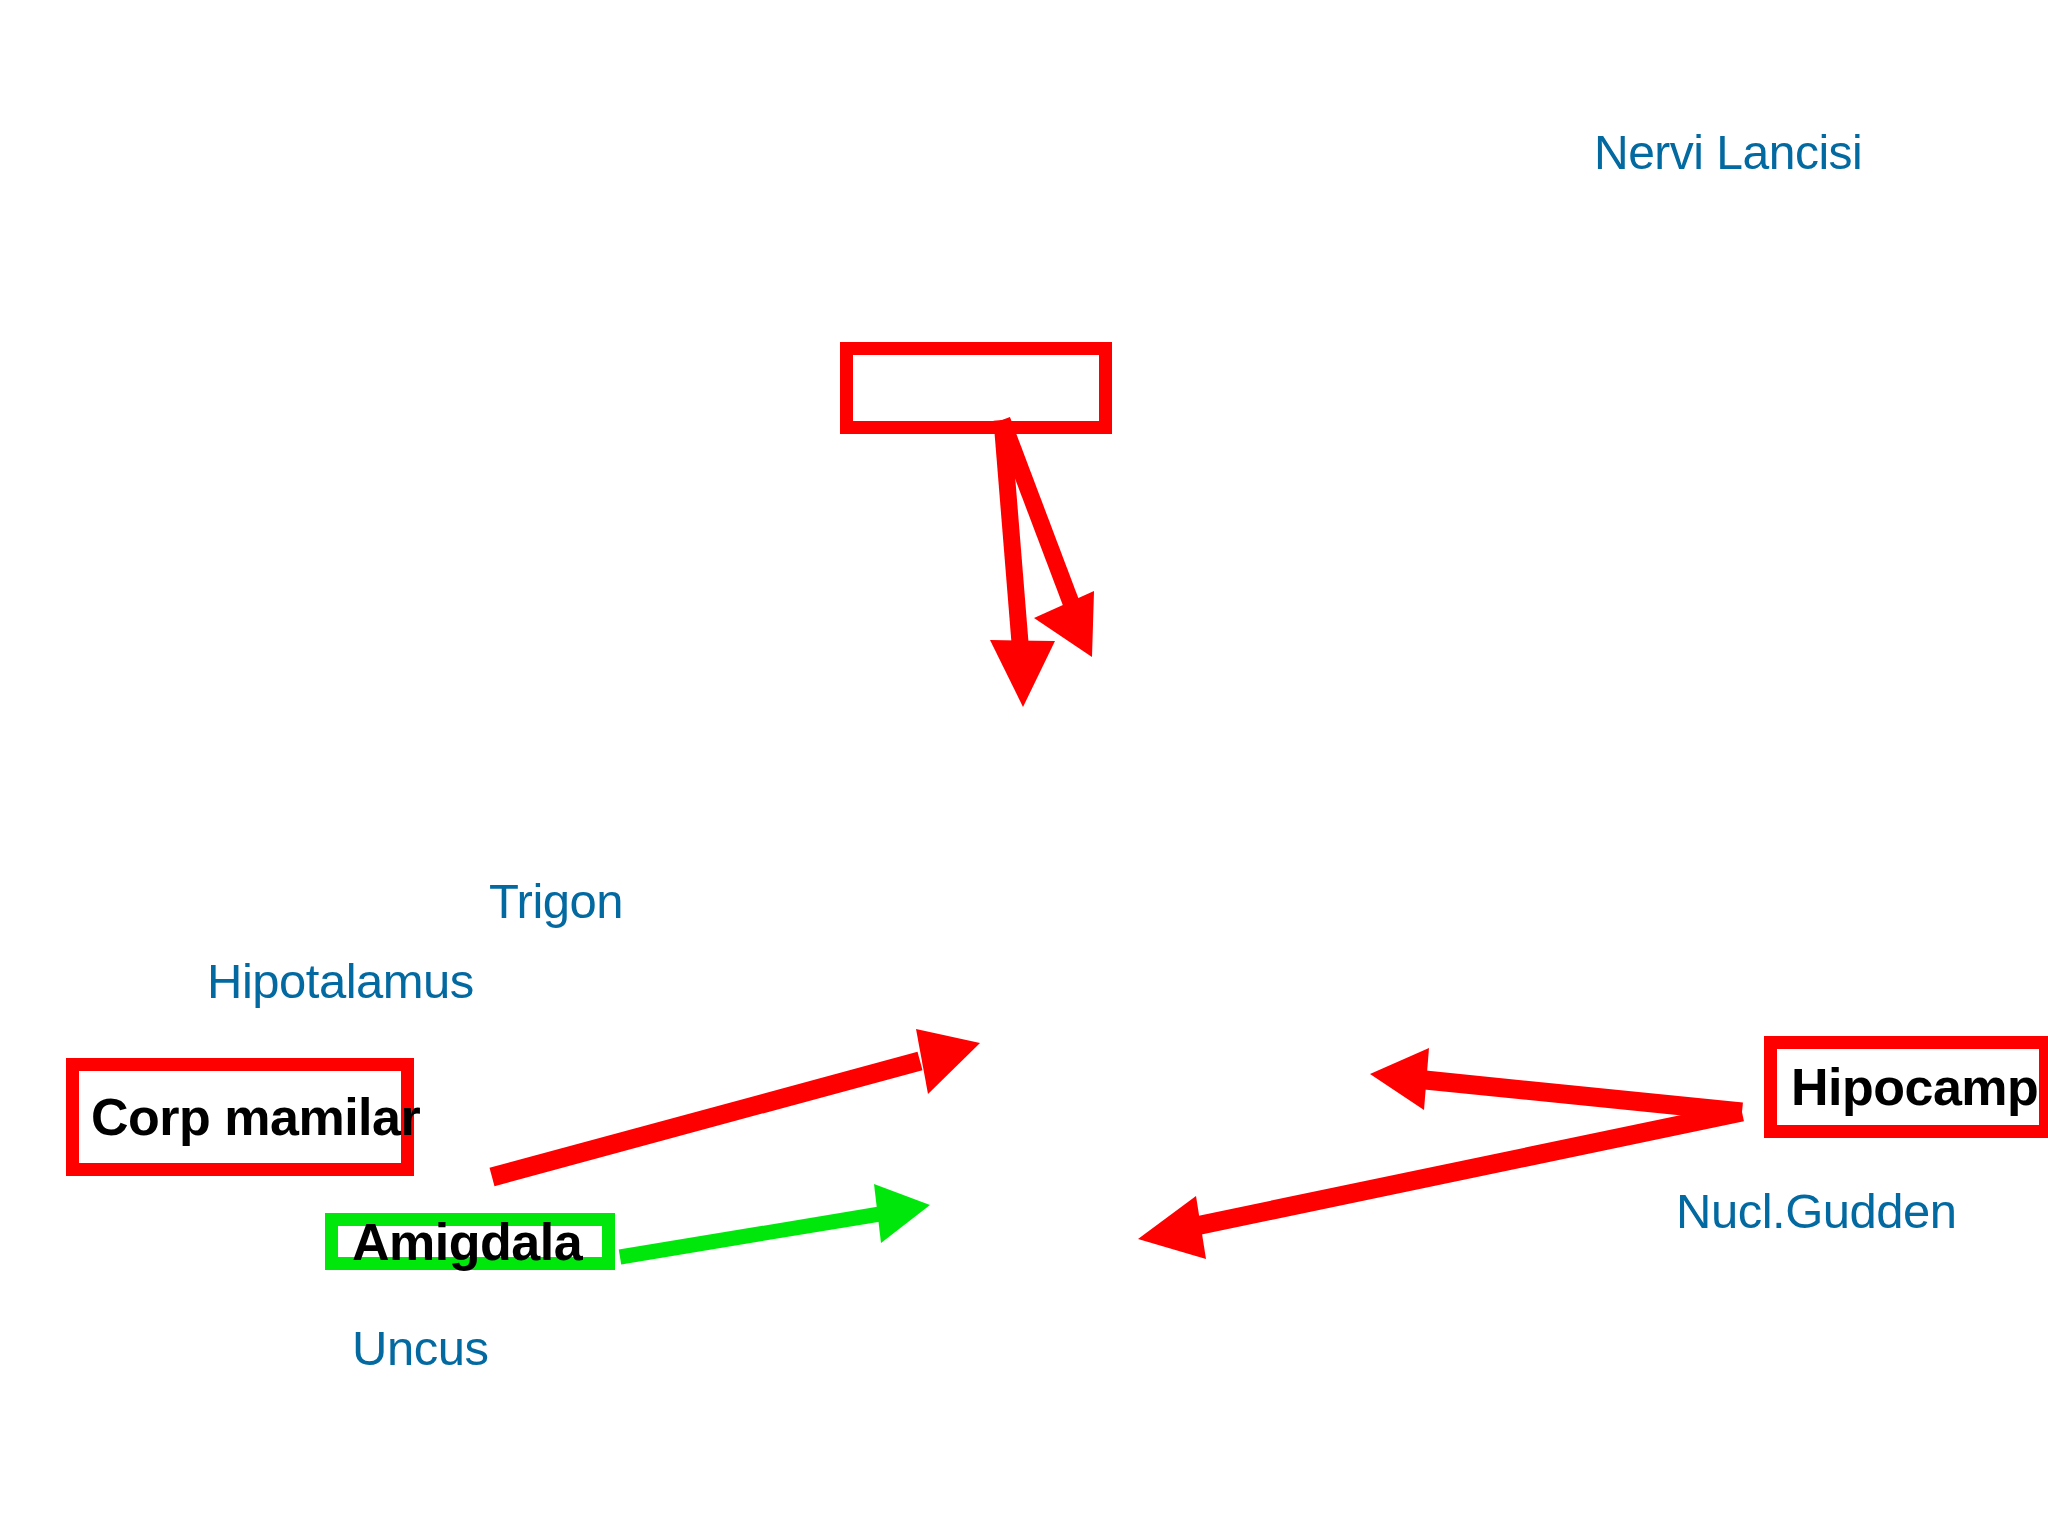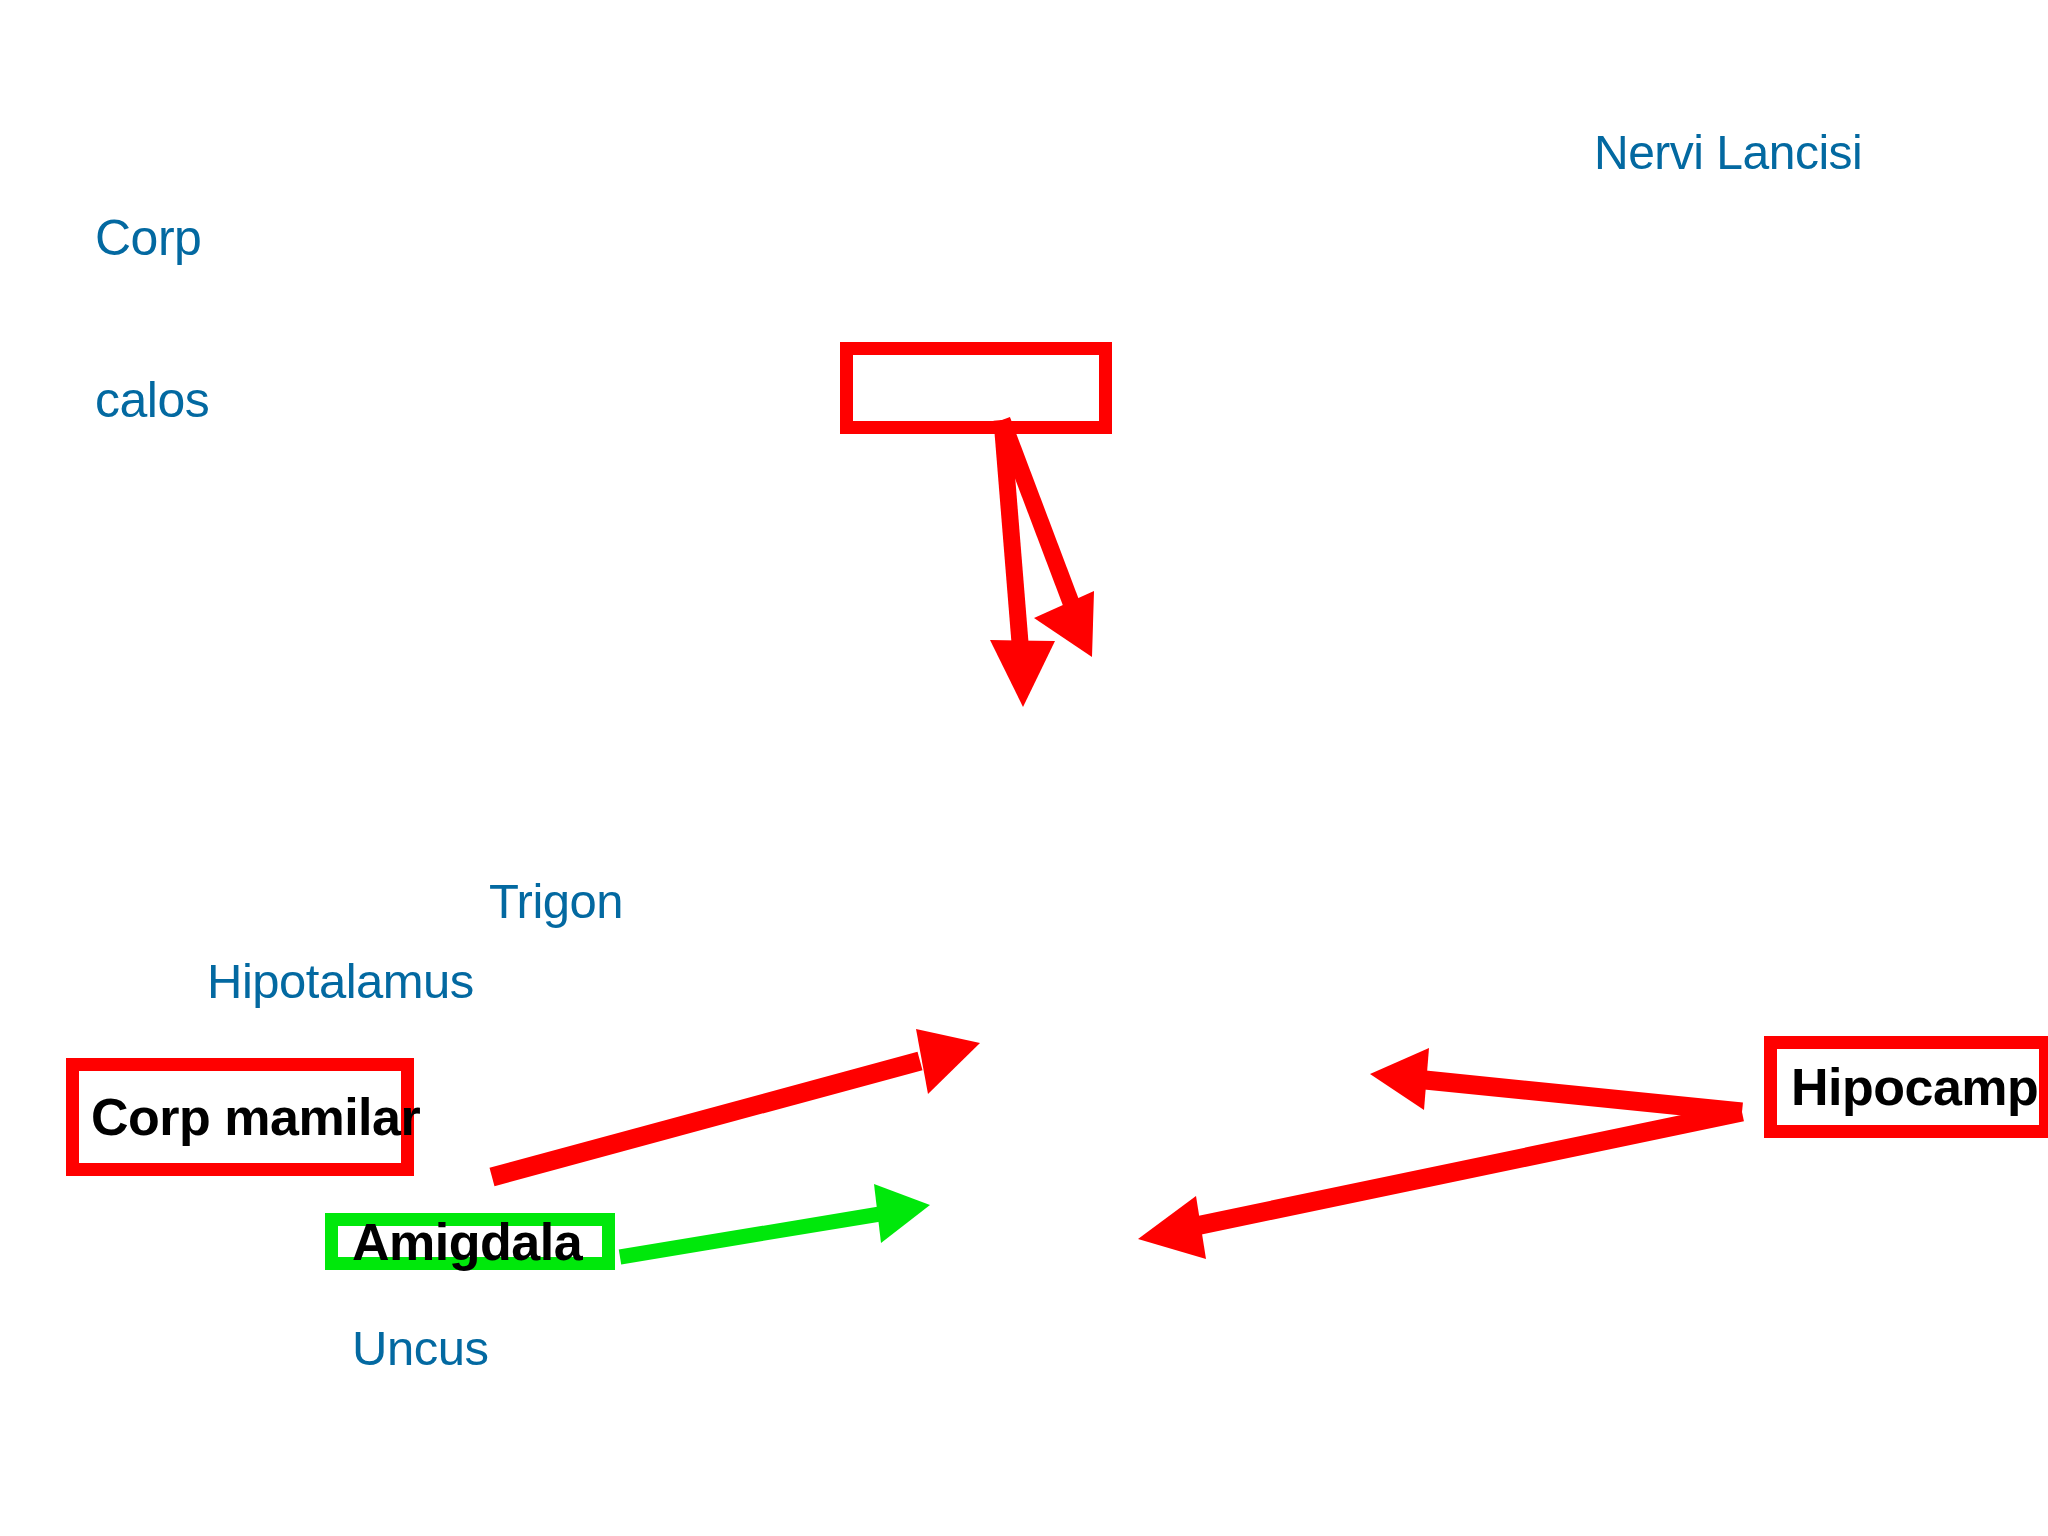--- a/index.html
+++ b/index.html
@@ -53,10 +53,6 @@
 
 <div id="canvas">
 
-  <div class="lbl" style="left:95px; top:103px; font-size:50px;">
-    <div>Corp</div>
-    <div>calos</div>
-  </div>
 
   <div class="lbl" style="left:1594px; top:127px; font-size:48px;">Nervi Lancisi</div>
 

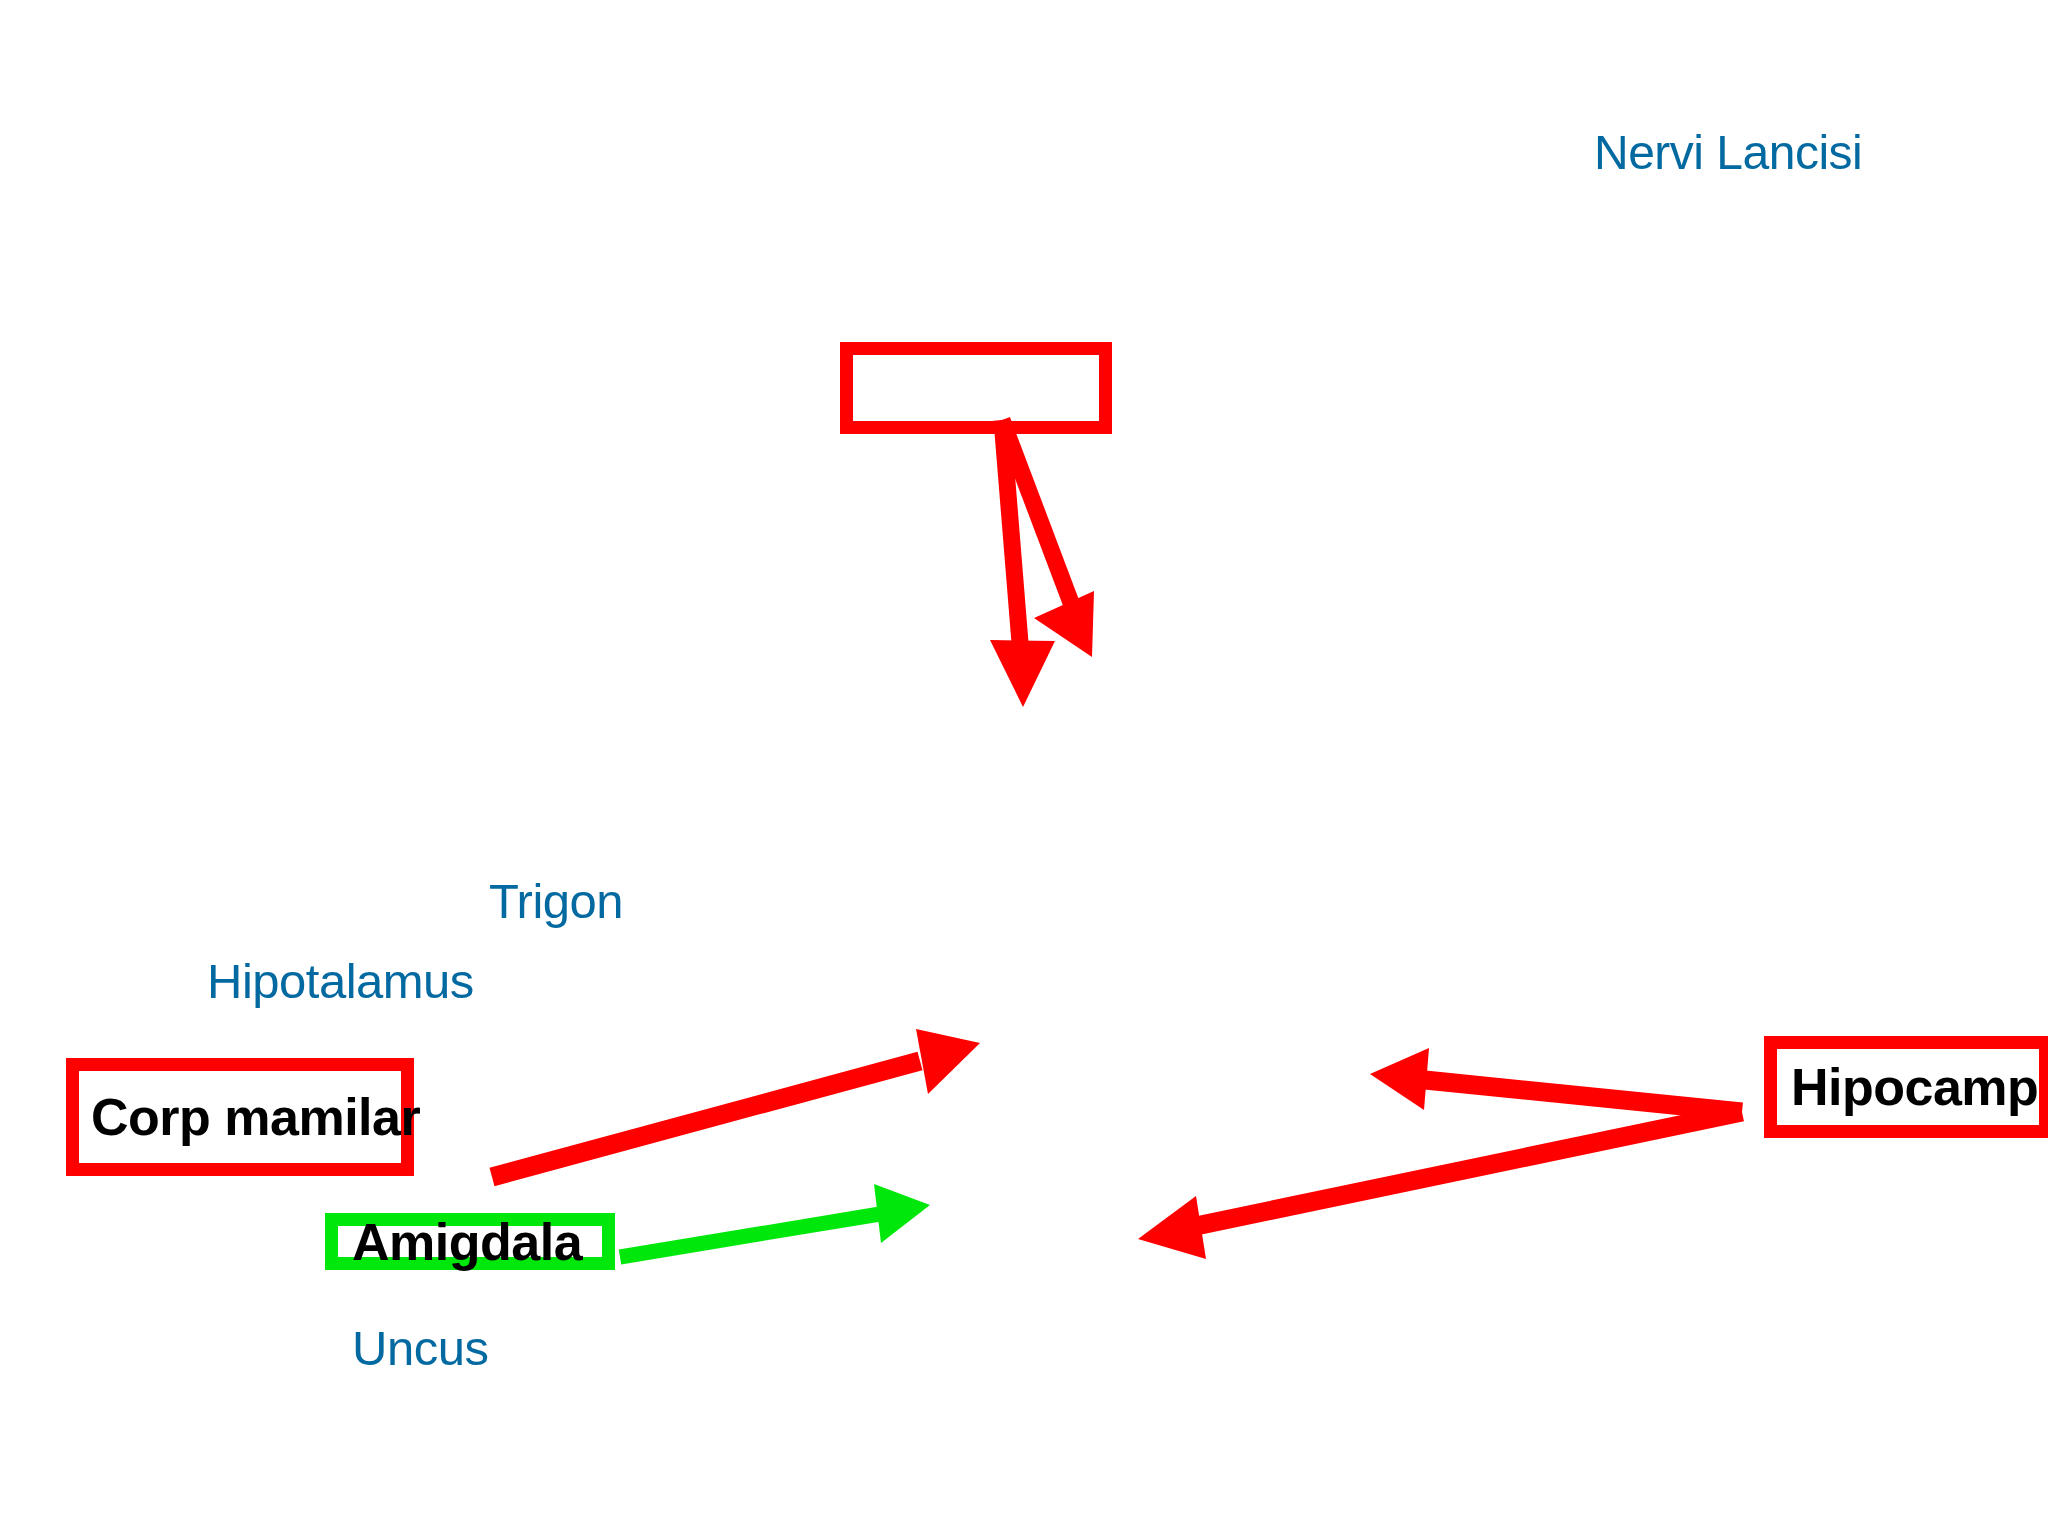--- a/index.html
+++ b/index.html
@@ -63,6 +63,7 @@
 
   <div class="lbl" style="left:352px; top:1322px; font-size:49px;">Uncus</div>
 
+  <div class="lbl" style="left:1676px; top:1185px; font-size:49px;">Nucl.Gudden</div>
 
   <div class="boxed" style="left:840px; top:342px; width:272px; height:92px; border:13px solid #FF0000;">
     <span class="boxtext" style="font-size:46px;"></span>

